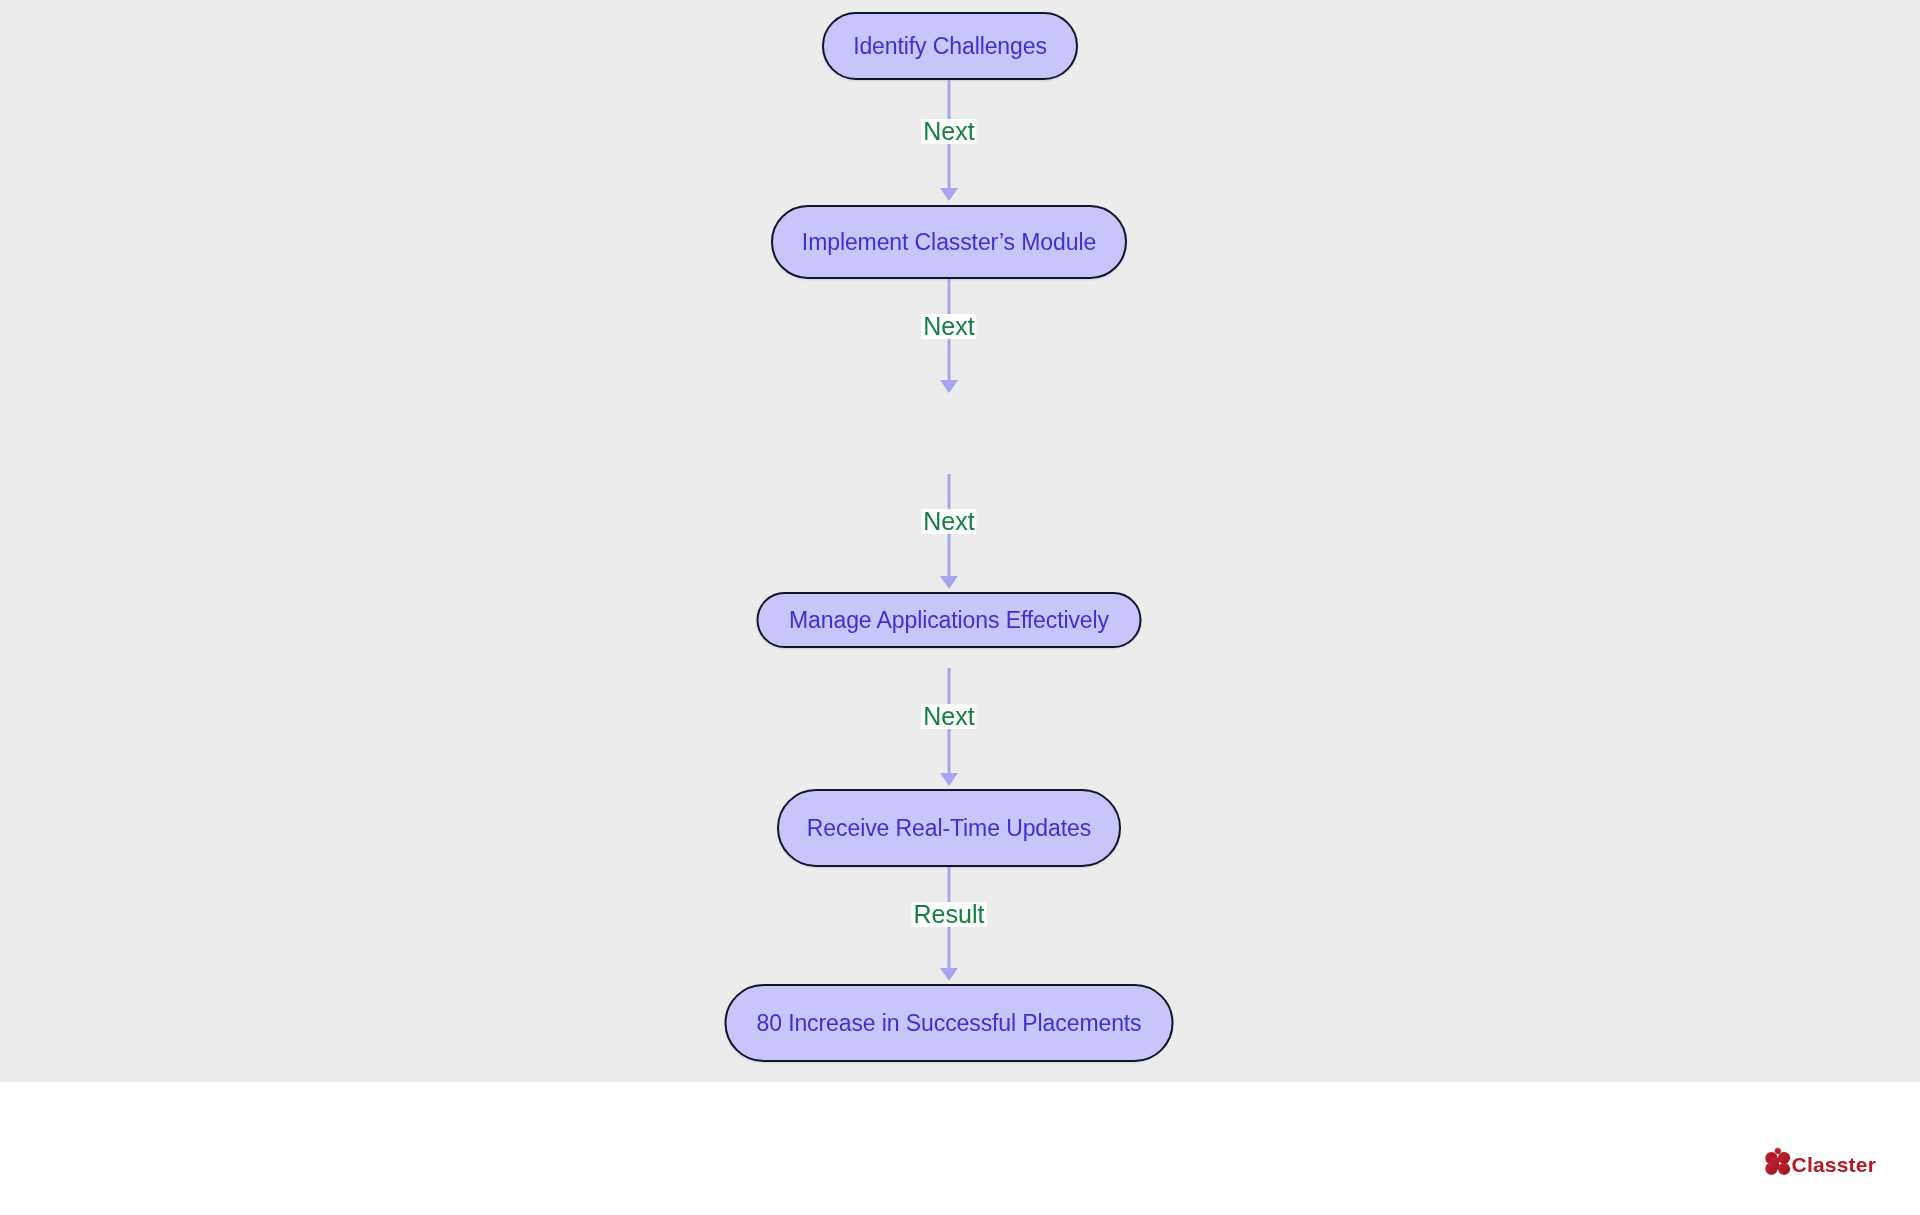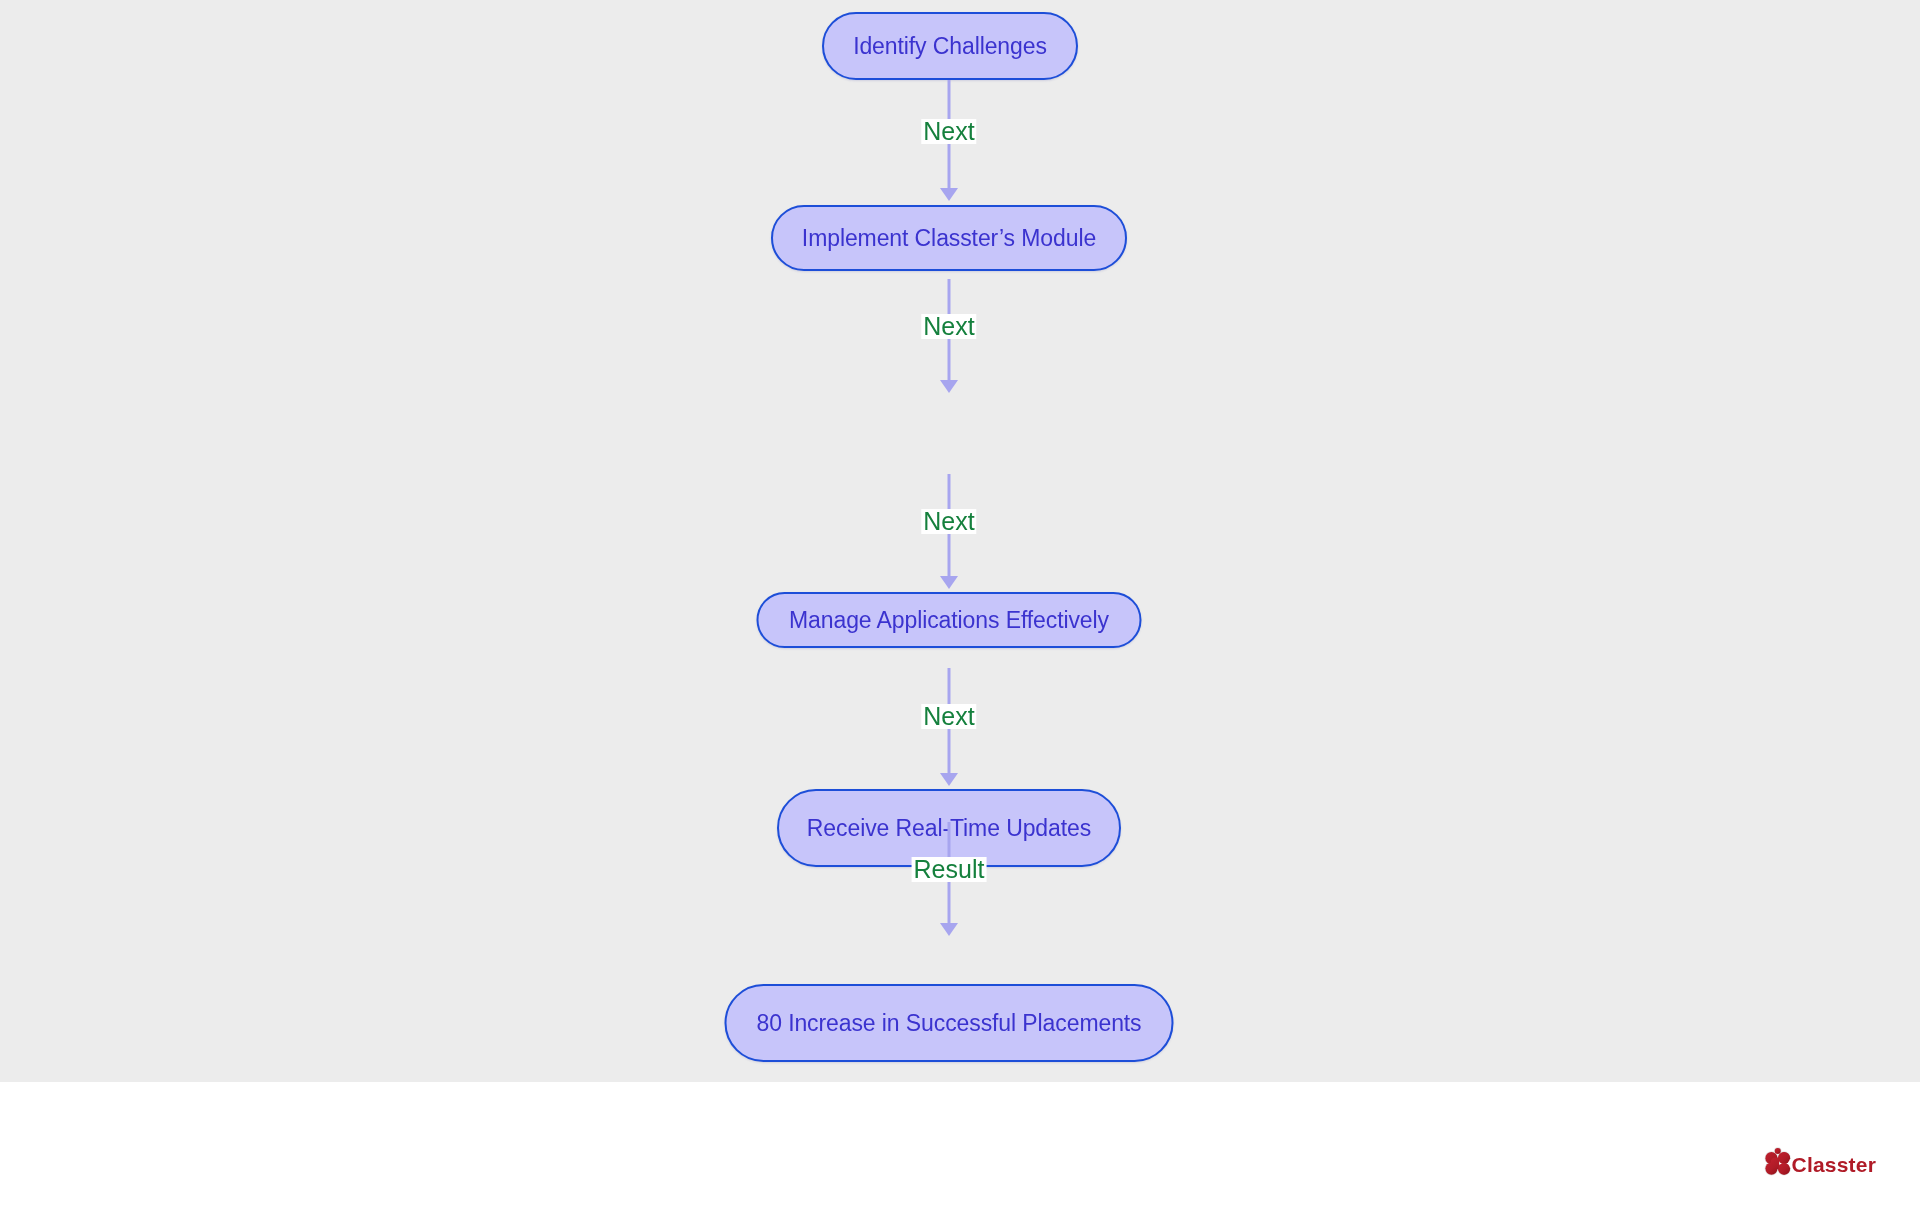--- a/index.html
+++ b/index.html
@@ -48,7 +48,7 @@
     align-items: center;
     justify-content: center;
     background: #c7c5fa;
-    border: 2px solid #1d4ed8;
+    border: 2px solid #0f172a;
     border-radius: 999px;
     color: #3b33cf;
     font-family: "Liberation Sans", sans-serif;

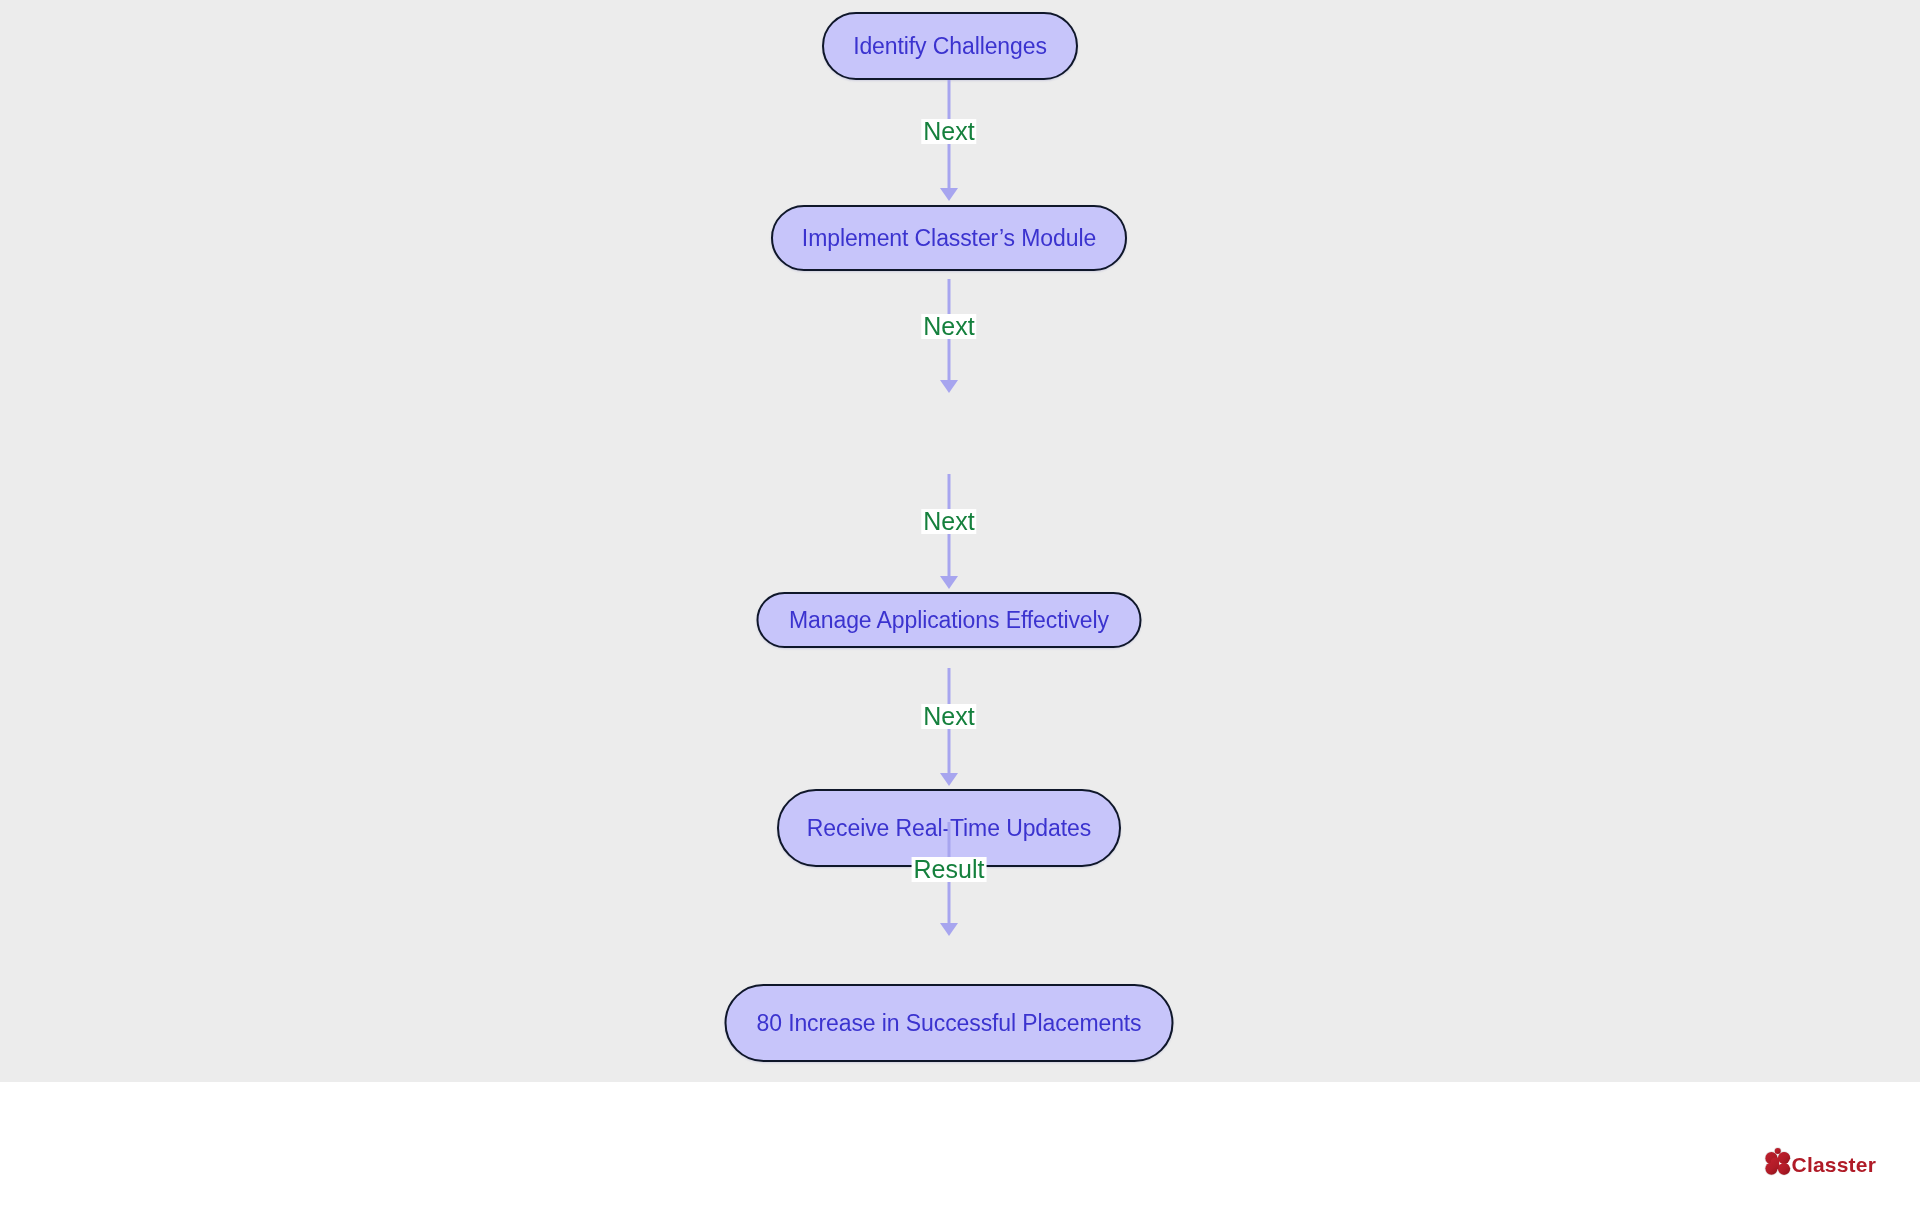--- a/index.html
+++ b/index.html
@@ -65,7 +65,7 @@
 
   
   #node-0 { top: 12px;  height: 68px;  width: 256px; margin-left: -10px; font-size: 23px; }
-  #node-1 { top: 205px; height: 66px;  width: 356px; margin-left: -11px; font-size: 23px; }
+  #node-1 { top: 205px; height: 74px;  width: 356px; margin-left: -11px; font-size: 23px; }
   #node-2 { top: 396px; height: 78px;  width: 510px; margin-left: -10px; font-size: 23px; }
   #node-3 { top: 592px; height: 56px;  width: 385px; margin-left: -11px; font-size: 23px; }
   #node-4 { top: 789px; height: 78px;  width: 344px; margin-left: -11px; font-size: 23px; }

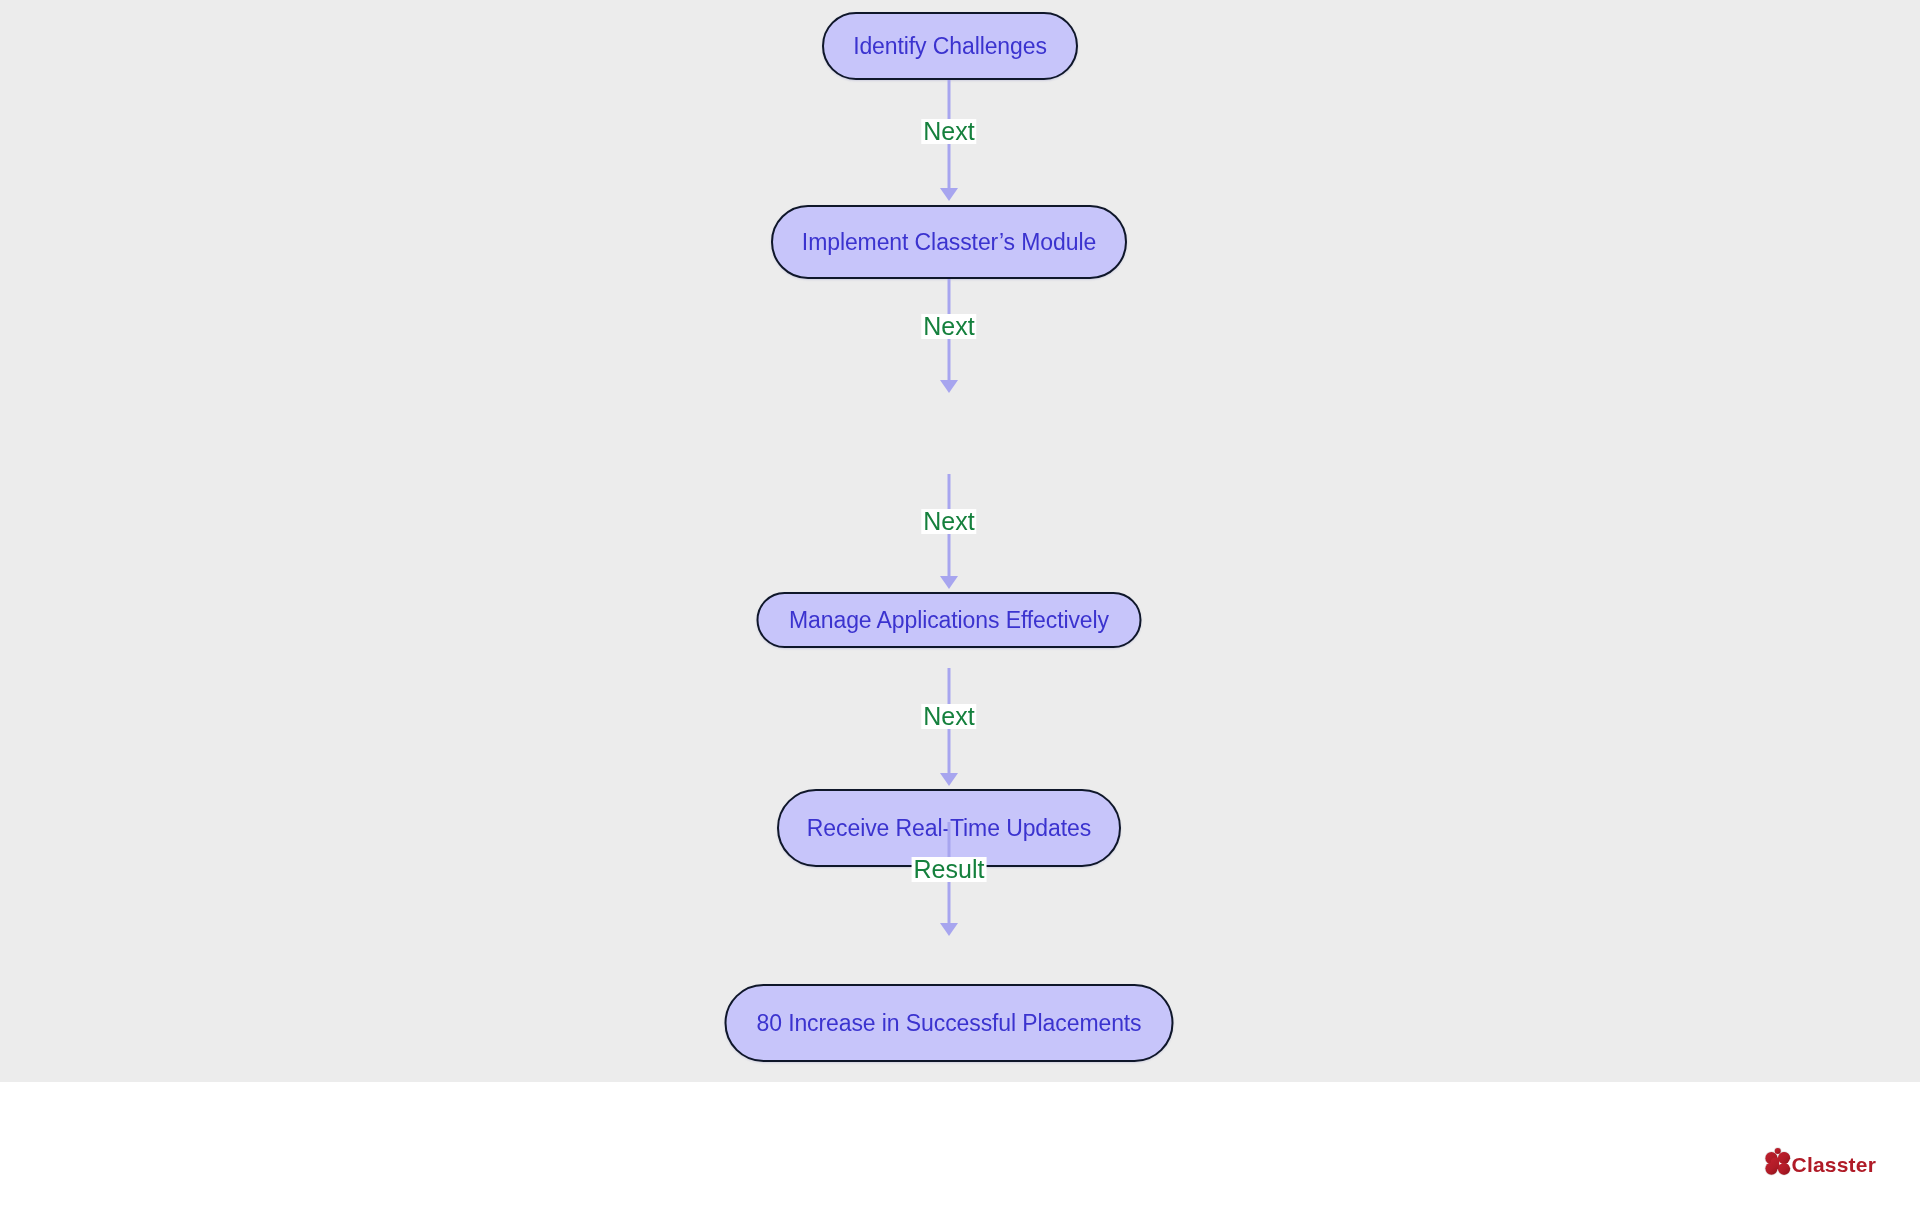--- a/index.html
+++ b/index.html
@@ -134,7 +134,7 @@
   #edge-3 .edge-label { top: 36px; }
 
   
-  #edge-4 { top: 822px; height: 117px; text-decoration: underline; }
+  #edge-4 { top: 867px; height: 117px; text-decoration: underline; }
   #edge-4 .edge-line { top: 0;  height: 103px; }
   #edge-4 .edge-head { top: 101px; }
   #edge-4 .edge-label { top: 35px; }

